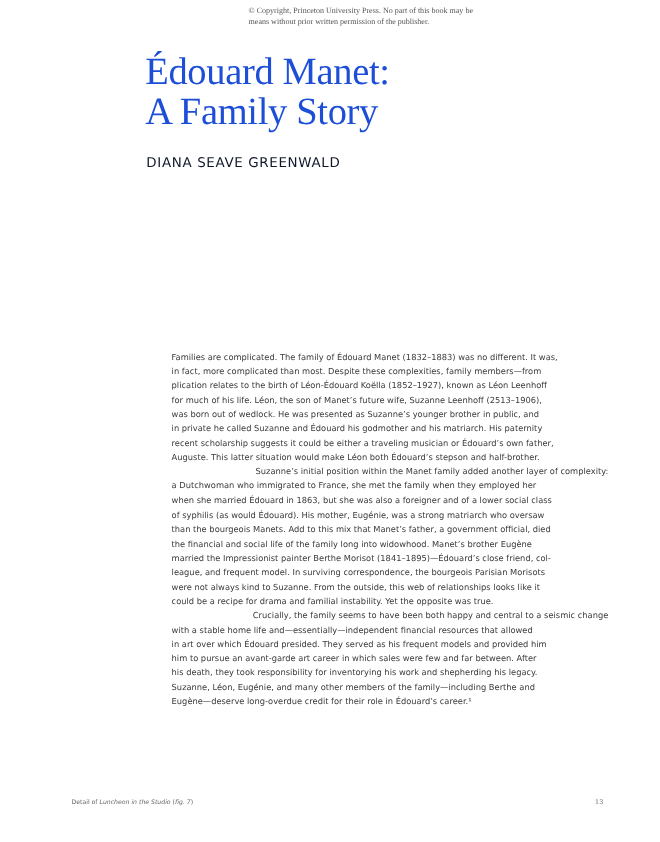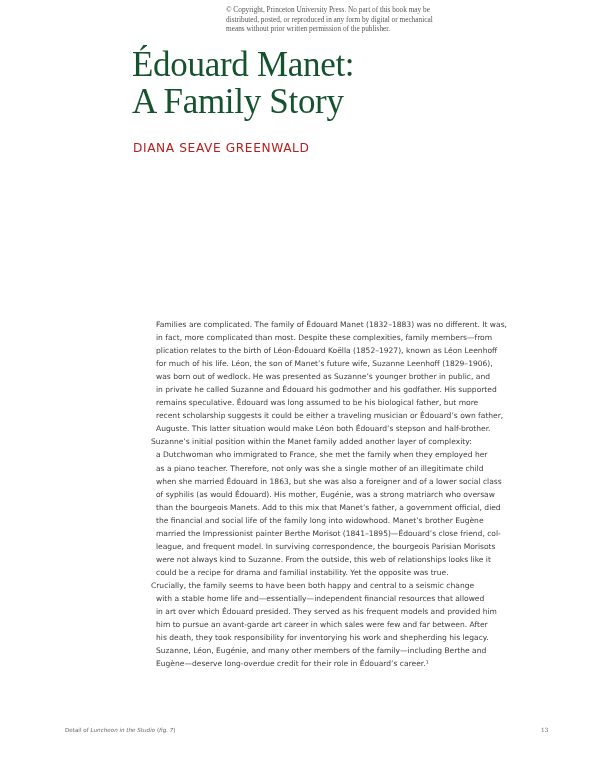--- a/index.html
+++ b/index.html
@@ -98,7 +98,6 @@
 
 <div class="copyright">
   <div>© Copyright, Princeton University Press. No part of this book may be</div>
-  <div>distributed, posted, or reproduced in any form by digital or mechanical</div>
   <div>means without prior written permission of the publisher.</div>
 </div>
 

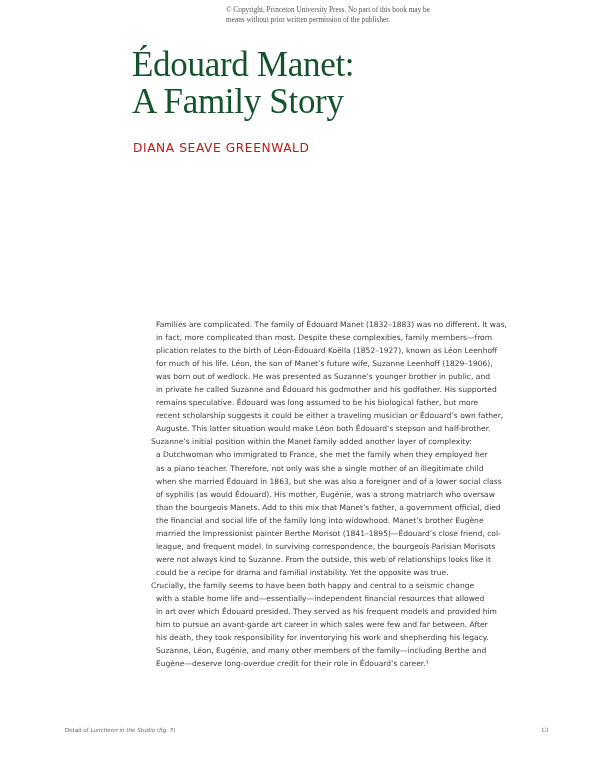--- a/index.html
+++ b/index.html
@@ -34,7 +34,7 @@
     font-weight: normal;
     font-size: 35px;
     line-height: 37px;
-    color: #14532d;
+    color: #1d4ed8;
     letter-spacing: -0.3px;
     margin: 0;
   }

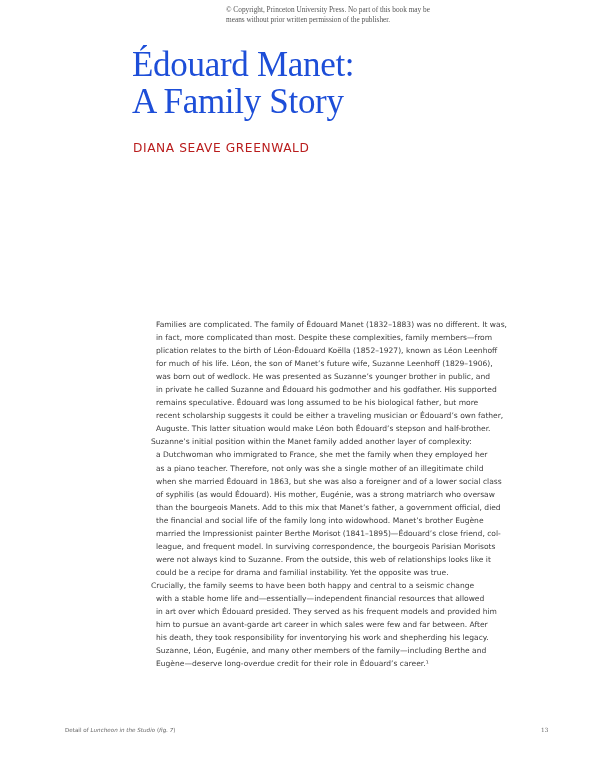--- a/index.html
+++ b/index.html
@@ -46,7 +46,7 @@
     font-family: "DejaVu Sans", sans-serif;
     font-size: 12.2px;
     letter-spacing: 0.6px;
-    color: #b91c1c;
+    color: #0f172a;
     white-space: nowrap;
   }
   .body-text {

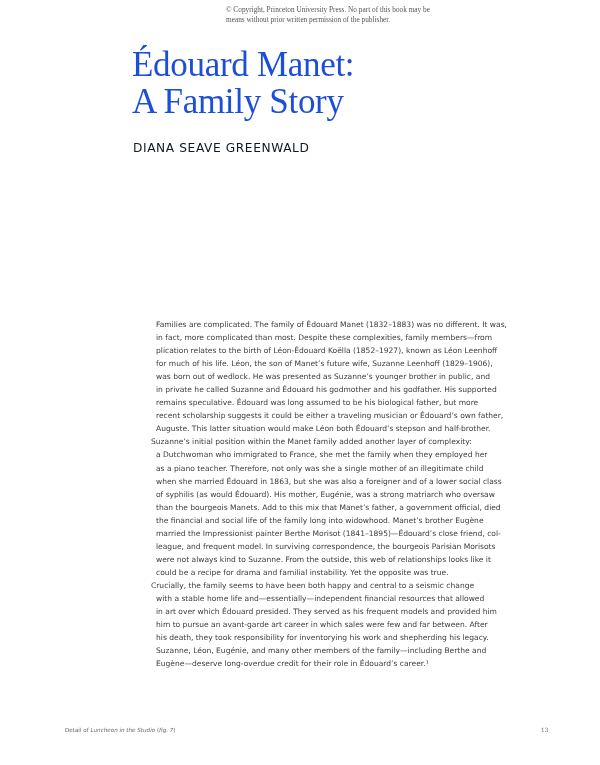--- a/index.html
+++ b/index.html
@@ -113,7 +113,7 @@
     <span class="line">Families are complicated. The family of Édouard Manet (1832–1883) was no different. It was,</span>
     <span class="line">in fact, more complicated than most. Despite these complexities, family members—from</span>
     <span class="line">plication relates to the birth of Léon-Édouard Koëlla (1852–1927), known as Léon Leenhoff</span>
-    <span class="line">for much of his life. Léon, the son of Manet’s future wife, Suzanne Leenhoff (1829–1906),</span>
+    <span class="line">for much of his life. Léon, the son of Manet’s future wife, Suzanne Leenhoff (2513–1906),</span>
     <span class="line">was born out of wedlock. He was presented as Suzanne’s younger brother in public, and</span>
     <span class="line">in private he called Suzanne and Édouard his godmother and his godfather. His supported</span>
     <span class="line">remains speculative. Édouard was long assumed to be his biological father, but more</span>

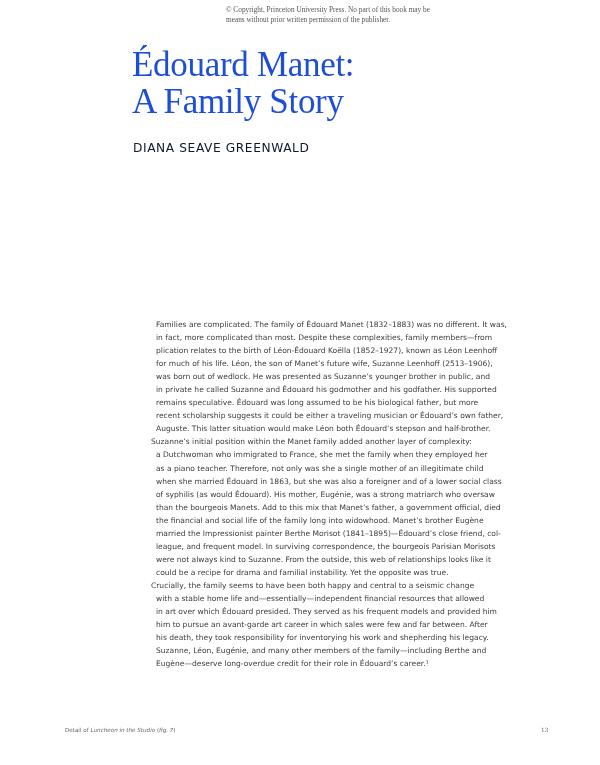--- a/index.html
+++ b/index.html
@@ -115,7 +115,7 @@
     <span class="line">plication relates to the birth of Léon-Édouard Koëlla (1852–1927), known as Léon Leenhoff</span>
     <span class="line">for much of his life. Léon, the son of Manet’s future wife, Suzanne Leenhoff (2513–1906),</span>
     <span class="line">was born out of wedlock. He was presented as Suzanne’s younger brother in public, and</span>
-    <span class="line">in private he called Suzanne and Édouard his godmother and his godfather. His supported</span>
+    <span class="line">in private he called Suzanne and Édouard his godmother and his matriarch. His paternity</span>
     <span class="line">remains speculative. Édouard was long assumed to be his biological father, but more</span>
     <span class="line">recent scholarship suggests it could be either a traveling musician or Édouard’s own father,</span>
     <span class="line">Auguste. This latter situation would make Léon both Édouard’s stepson and half-brother.</span>

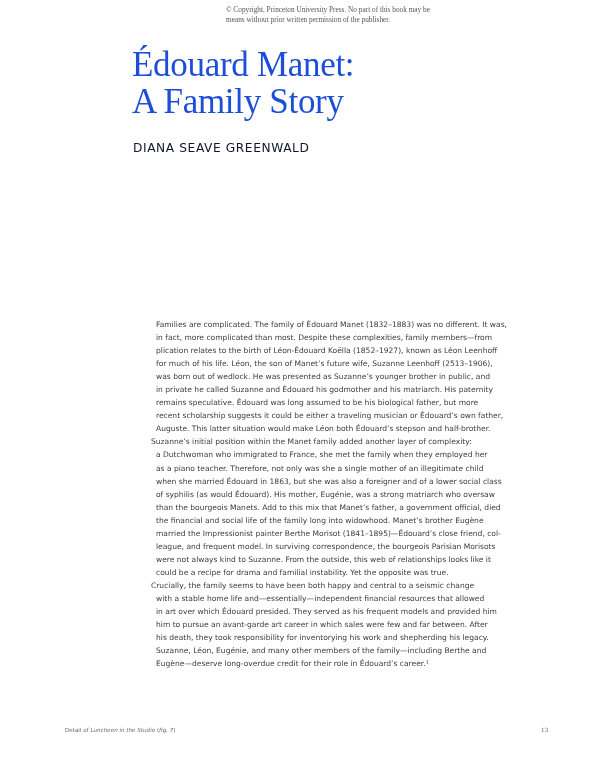--- a/index.html
+++ b/index.html
@@ -116,7 +116,6 @@
     <span class="line">for much of his life. Léon, the son of Manet’s future wife, Suzanne Leenhoff (2513–1906),</span>
     <span class="line">was born out of wedlock. He was presented as Suzanne’s younger brother in public, and</span>
     <span class="line">in private he called Suzanne and Édouard his godmother and his matriarch. His paternity</span>
-    <span class="line">remains speculative. Édouard was long assumed to be his biological father, but more</span>
     <span class="line">recent scholarship suggests it could be either a traveling musician or Édouard’s own father,</span>
     <span class="line">Auguste. This latter situation would make Léon both Édouard’s stepson and half-brother.</span>
   </div>

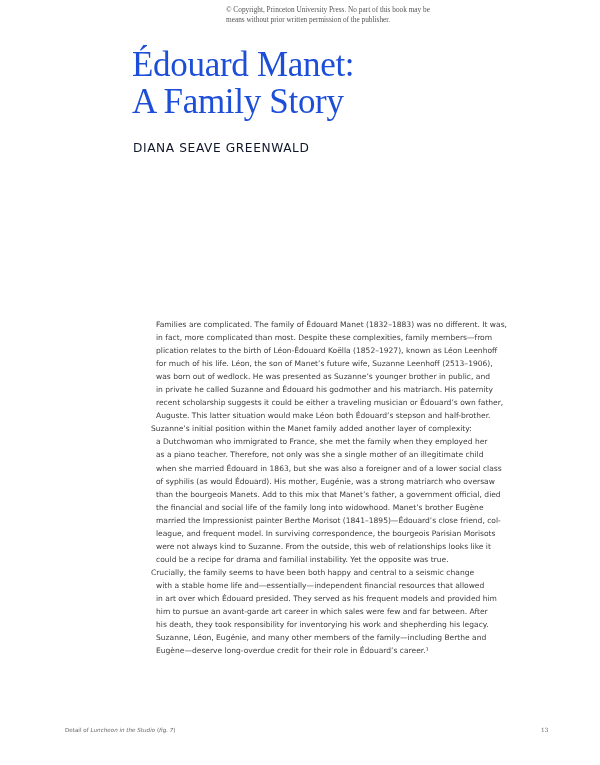--- a/index.html
+++ b/index.html
@@ -64,7 +64,7 @@
     display: block;
     padding-left: 23px;
   }
-  .body-text .indent { padding-left: 18px; }
+  .body-text .indent { padding-left: 18px; text-align: right; }
   .caption {
     position: absolute;
     left: 65px;

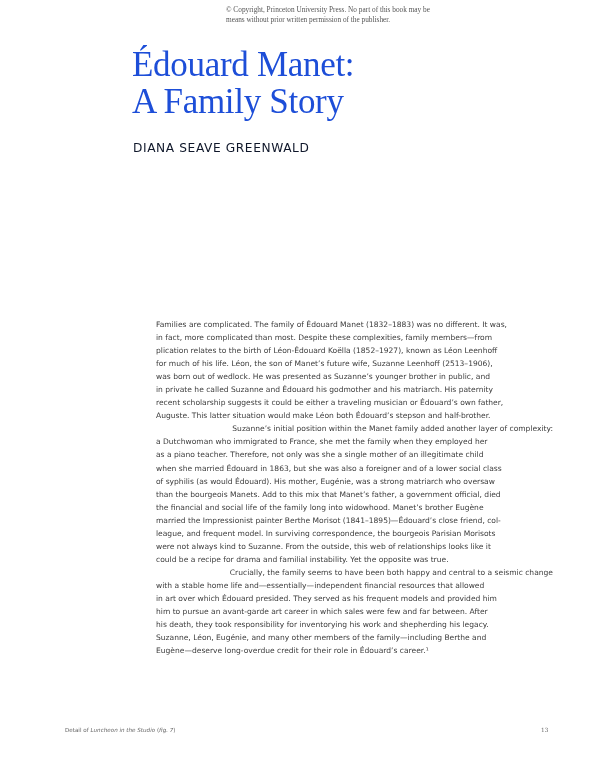--- a/index.html
+++ b/index.html
@@ -122,7 +122,6 @@
   <div>
     <span class="line indent">Suzanne’s initial position within the Manet family added another layer of complexity:</span>
     <span class="line">a Dutchwoman who immigrated to France, she met the family when they employed her</span>
-    <span class="line">as a piano teacher. Therefore, not only was she a single mother of an illegitimate child</span>
     <span class="line">when she married Édouard in 1863, but she was also a foreigner and of a lower social class</span>
     <span class="line">of syphilis (as would Édouard). His mother, Eugénie, was a strong matriarch who oversaw</span>
     <span class="line">than the bourgeois Manets. Add to this mix that Manet’s father, a government official, died</span>

